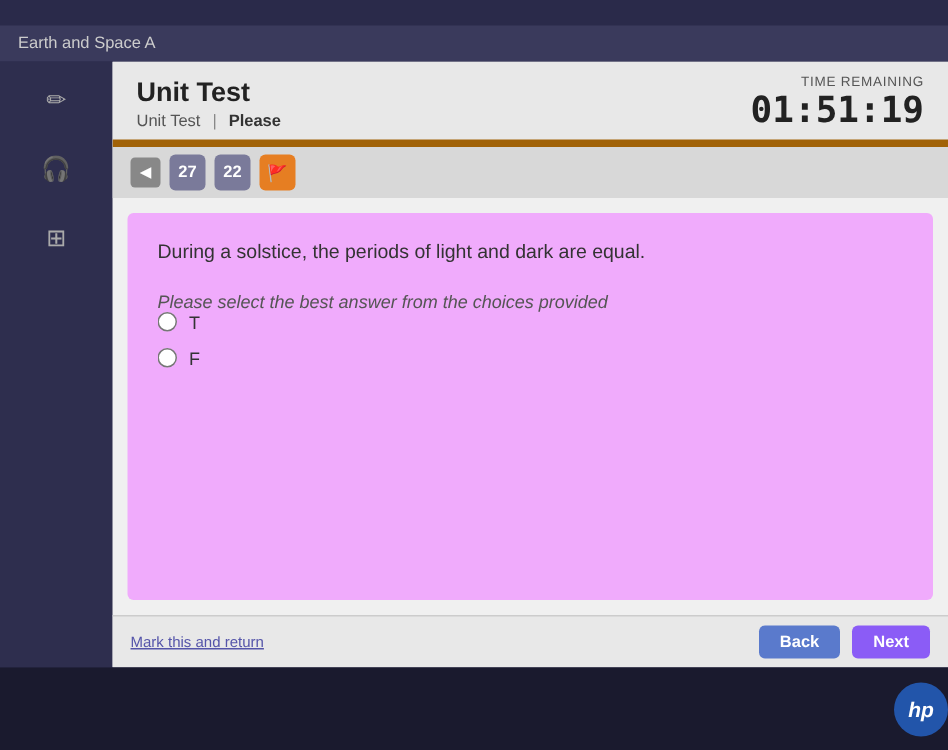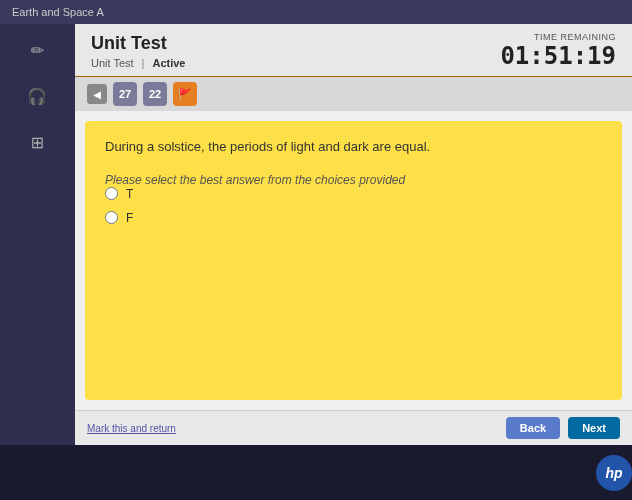--- a/index.html
+++ b/index.html
@@ -29,6 +29,7 @@
       padding: 6px 12px;
       display: flex;
       align-items: center;
+      margin-top: 17px;
     }
     .top-bar-title {
       color: #ccc;

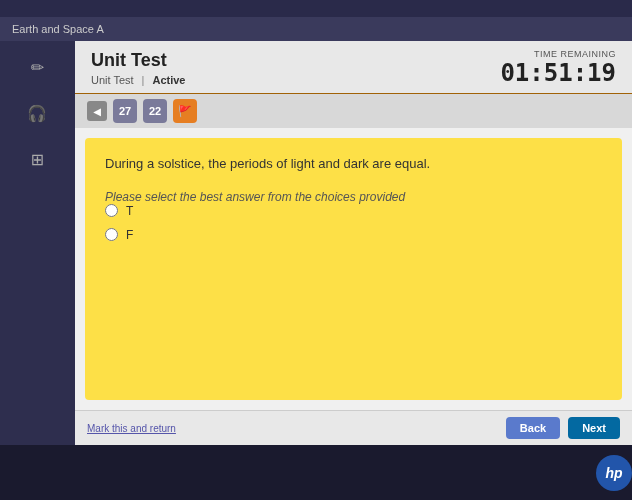--- a/index.html
+++ b/index.html
@@ -79,10 +79,10 @@
     .content-header {
       background: #e8e8e8;
       padding: 8px 16px 0 16px;
-      border-bottom: 1px solid #a16207;
+      border-bottom: 5px solid #a16207;
       display: flex;
       justify-content: space-between;
-      align-items: center;
+      align-items: flex-end;
       gap: 24px;
     }
 

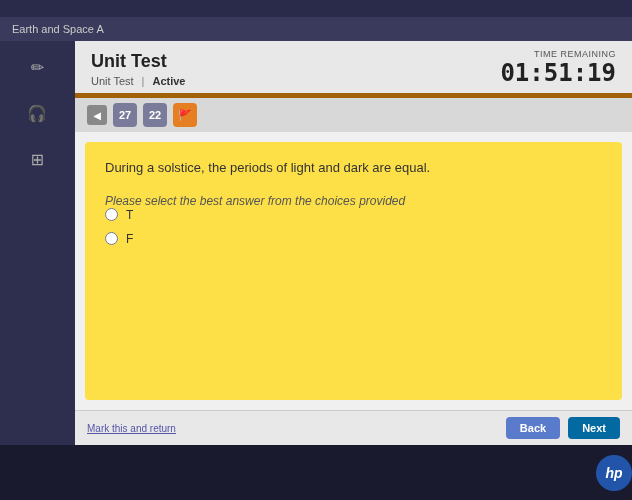--- a/index.html
+++ b/index.html
@@ -318,7 +318,7 @@
           <div class="breadcrumb">
             <span>Unit Test</span>
             <span class="breadcrumb-separator">|</span>
-            <span class="breadcrumb-active">Active</span>
+            <span class="breadcrumb-active">Please</span>
           </div>
         </div>
         <div class="timer-area">

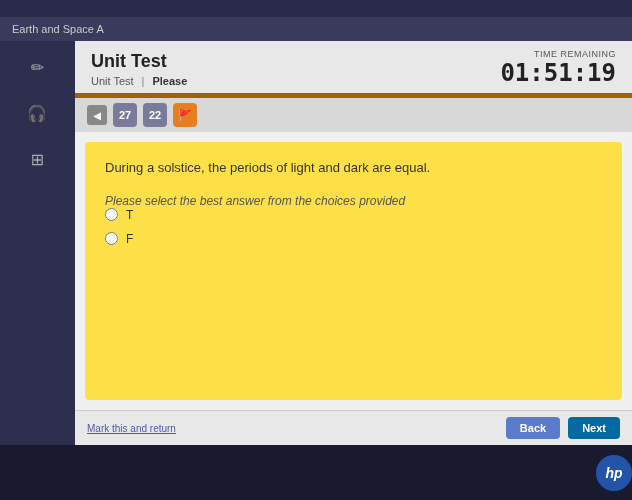--- a/index.html
+++ b/index.html
@@ -178,7 +178,7 @@
     
     .question-content {
       flex: 1;
-      background: #fde047;
+      background: #f0abfc;
       margin: 10px;
       border-radius: 4px;
       padding: 16px 20px;

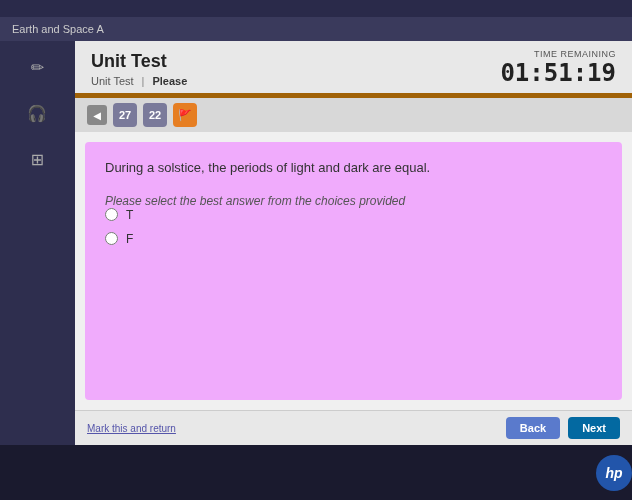--- a/index.html
+++ b/index.html
@@ -266,7 +266,7 @@
     }
 
     .btn-next {
-      background: #0369a1;
+      background: #8b5cf6;
       color: white;
     }
 

